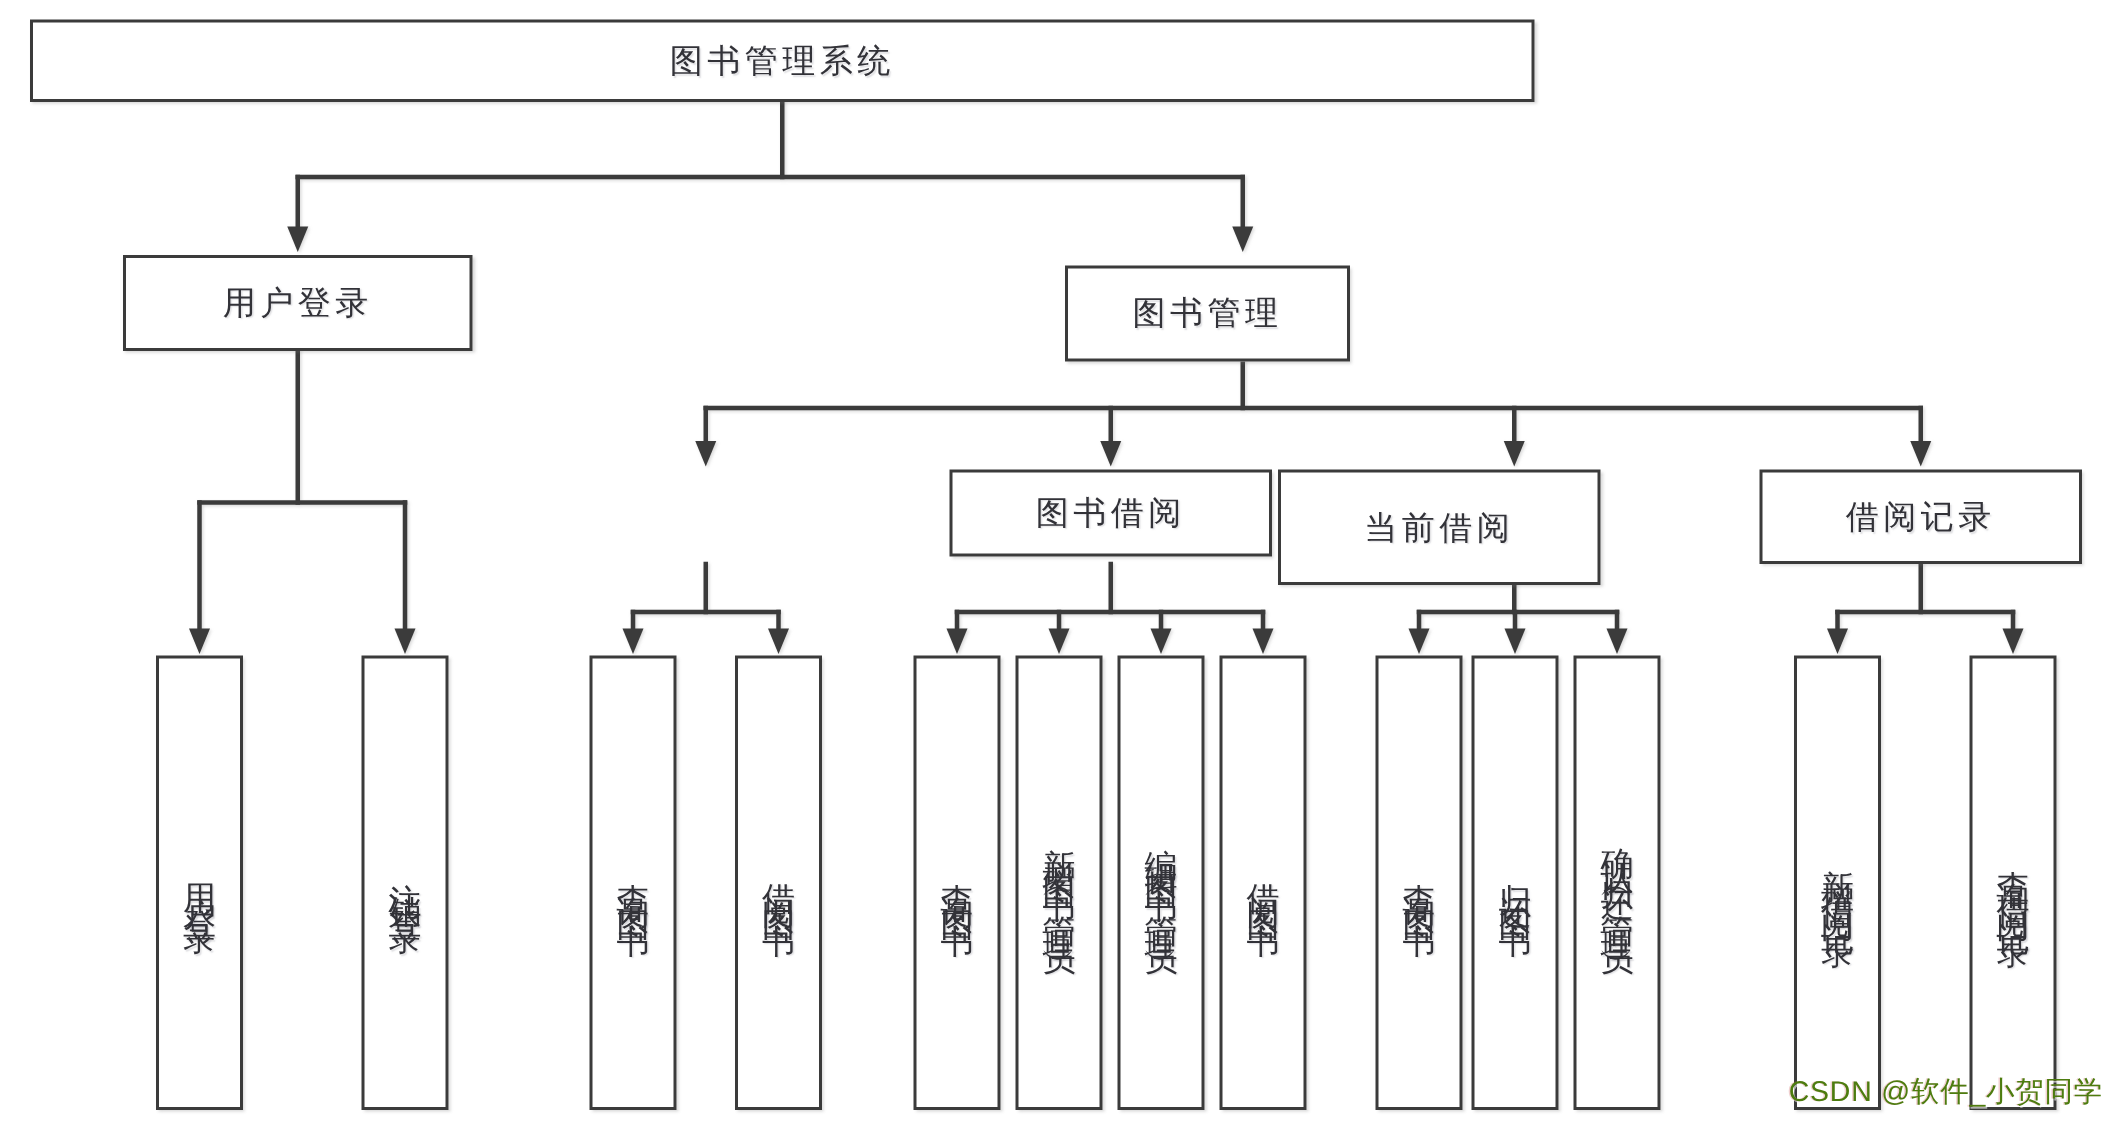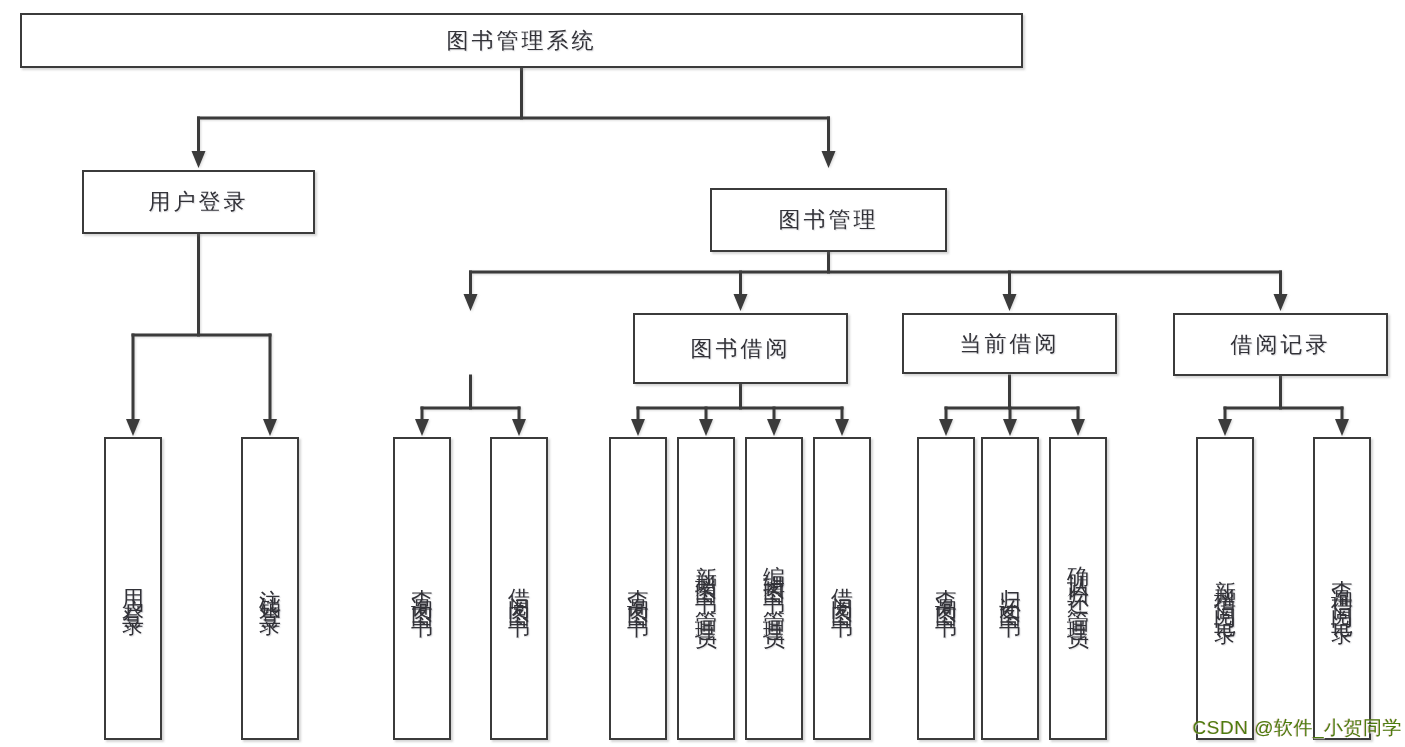--- a/index.html
+++ b/index.html
@@ -141,7 +141,7 @@
   <div class="box" style="left:82px; top:170px; width:233px; height:64px;">
     <span class="lbl">用户登录</span>
   </div>
-  <div class="box" style="left:710px; top:188px; width:237px; height:64px;">
+  <div class="box" style="left:710px; top:177px; width:190px; height:64px;">
     <span class="lbl">图书管理</span>
   </div>
 

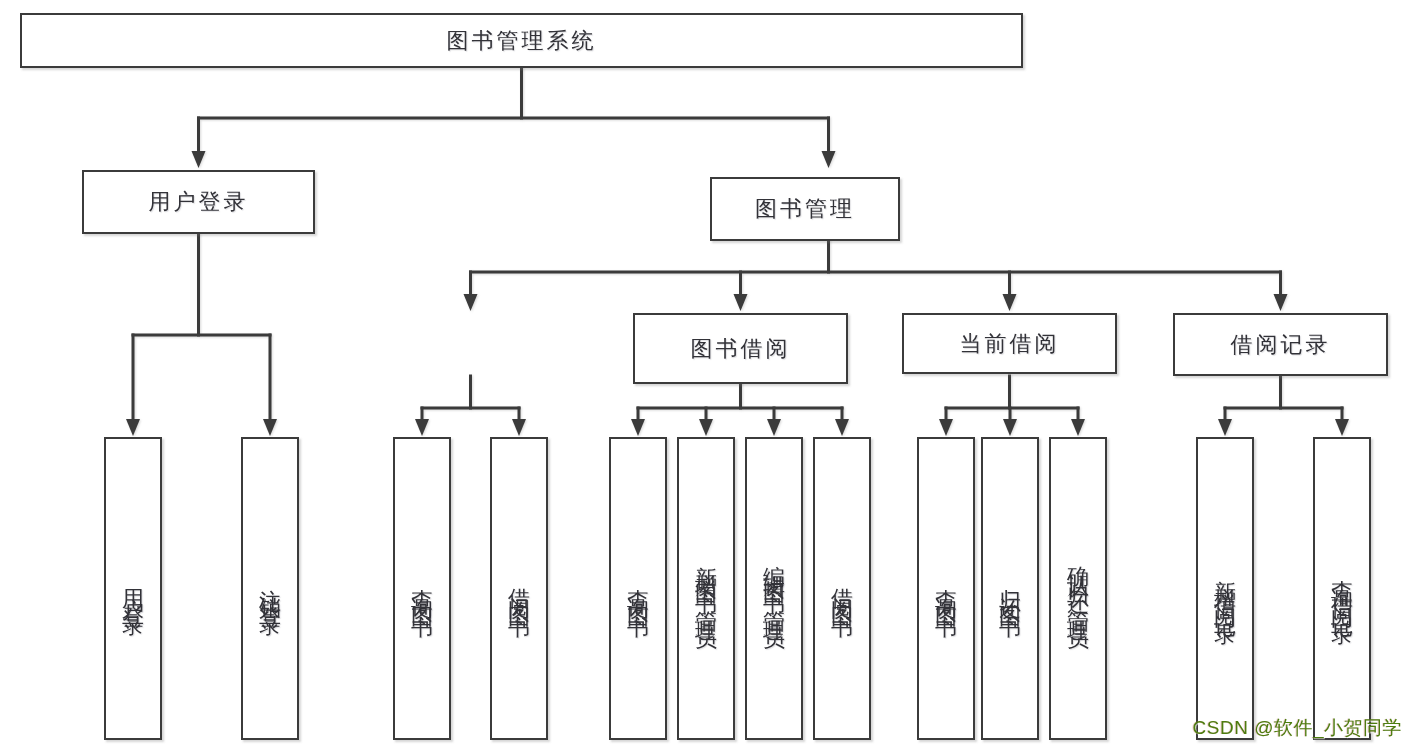--- a/index.html
+++ b/index.html
@@ -145,7 +145,7 @@
     <span class="lbl">图书管理</span>
   </div>
 
-  <div class="box" style="left:633px; top:313px; width:215px; height:71px;">
+  <div class="box" style="left:633px; top:313px; width:215px; height:58px;">
     <span class="lbl">图书借阅</span>
   </div>
   <div class="box" style="left:902px; top:313px; width:215px; height:61px;text-align:center;">

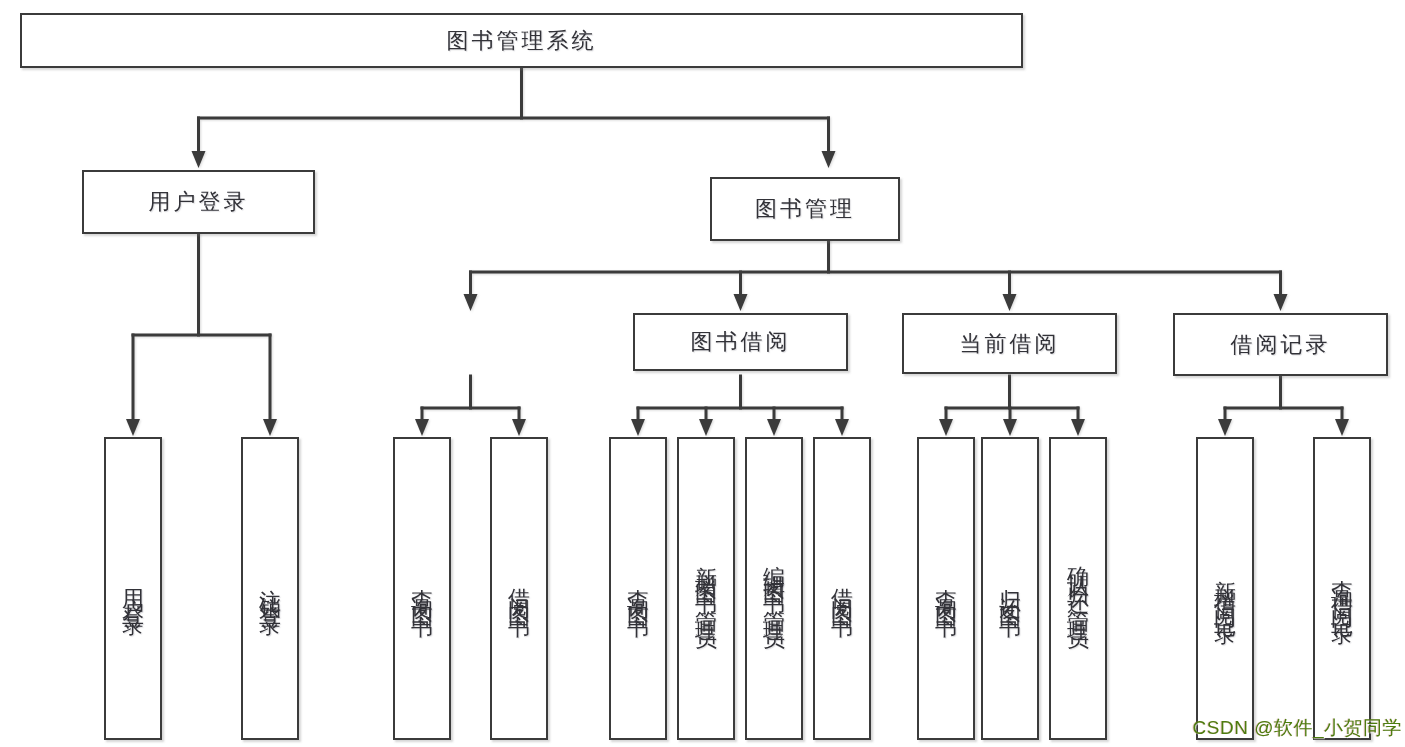--- a/index.html
+++ b/index.html
@@ -148,7 +148,7 @@
   <div class="box" style="left:633px; top:313px; width:215px; height:58px;">
     <span class="lbl">图书借阅</span>
   </div>
-  <div class="box" style="left:902px; top:313px; width:215px; height:61px;text-align:center;">
+  <div class="box" style="left:852px; top:313px; width:215px; height:77px;text-align:center;">
     <span class="lbl">当前借阅</span>
   </div>
   <div class="box" style="left:1173px; top:313px; width:215px; height:63px;">

